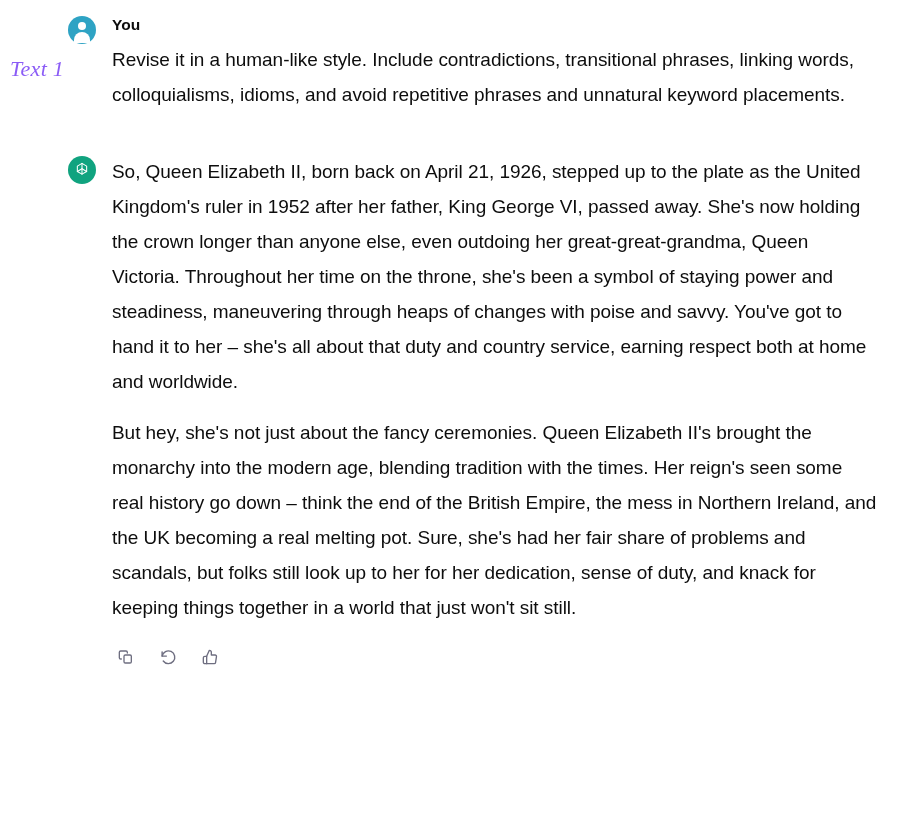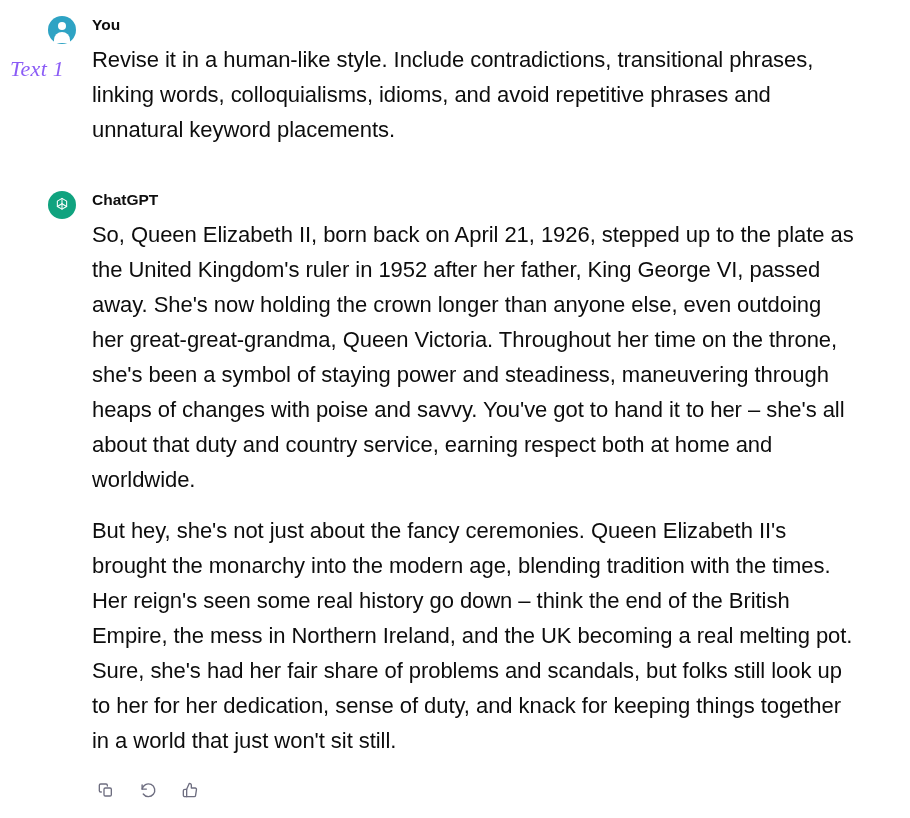--- a/index.html
+++ b/index.html
@@ -36,7 +36,7 @@
 
   .thread {
     position: absolute;
-    left: 48px;
+    left: 68px;
     top: 0;
     width: 810px;
   }

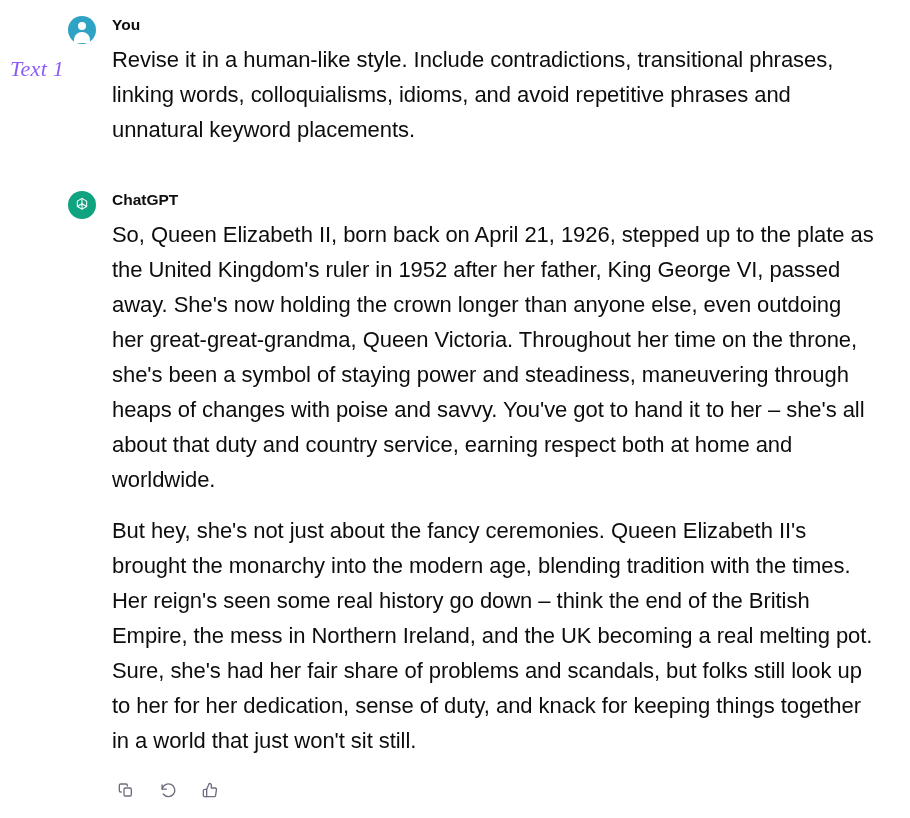--- a/index.html
+++ b/index.html
@@ -103,7 +103,7 @@
 
   .body p {
     margin: 0 0 16px 0;
-    font-size: 22px;
+    font-size: 19px;
     line-height: 35px;
     color: #0d0d0d;
     letter-spacing: -0.05px;

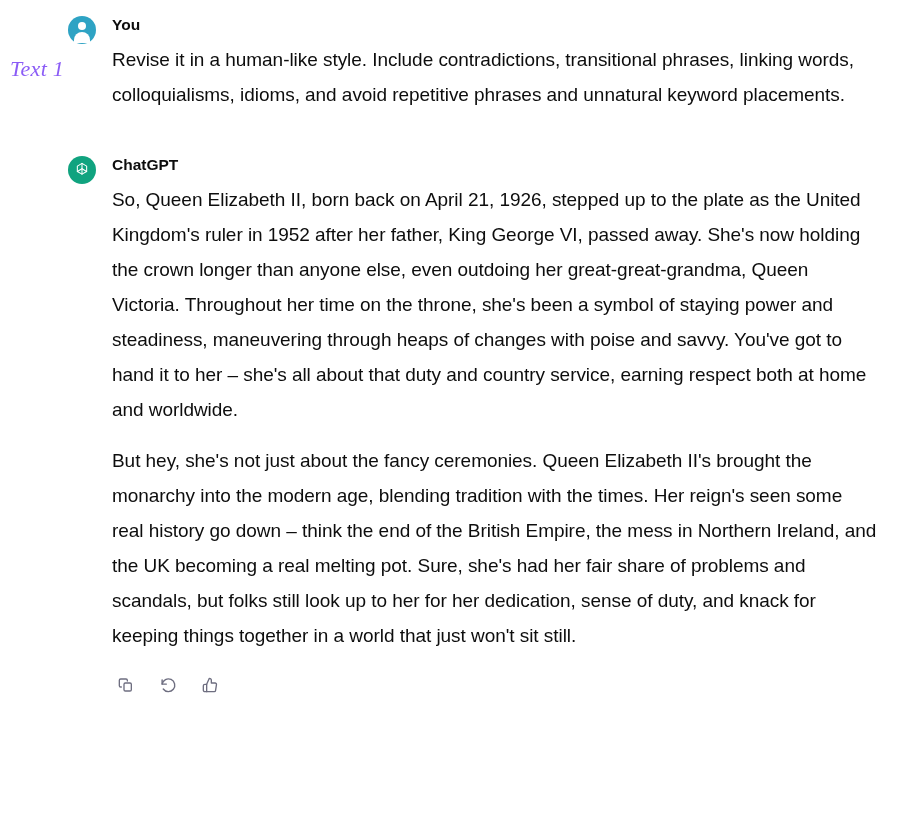--- a/index.html
+++ b/index.html
@@ -156,7 +156,6 @@
           <path d="M12 10.3 L12 17.5"></path>
         </svg>
       </div>
-      <div class="author">ChatGPT</div>
       <div class="body">
         <p>So, Queen Elizabeth II, born back on April 21, 1926, stepped up to the plate as the United Kingdom's ruler in 1952 after her father, King George VI, passed away. She's now holding the crown longer than anyone else, even outdoing her great-great-grandma, Queen Victoria. Throughout her time on the throne, she's been a symbol of staying power and steadiness, maneuvering through heaps of changes with poise and savvy. You've got to hand it to her – she's all about that duty and country service, earning respect both at home and worldwide.</p>
         <p>But hey, she's not just about the fancy ceremonies. Queen Elizabeth II's brought the monarchy into the modern age, blending tradition with the times. Her reign's seen some real history go down – think the end of the British Empire, the mess in Northern Ireland, and the UK becoming a real melting pot. Sure, she's had her fair share of problems and scandals, but folks still look up to her for her dedication, sense of duty, and knack for keeping things together in a world that just won't sit still.</p>

